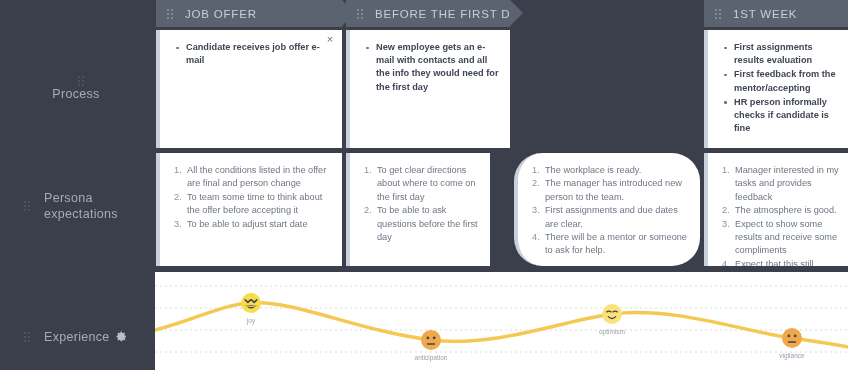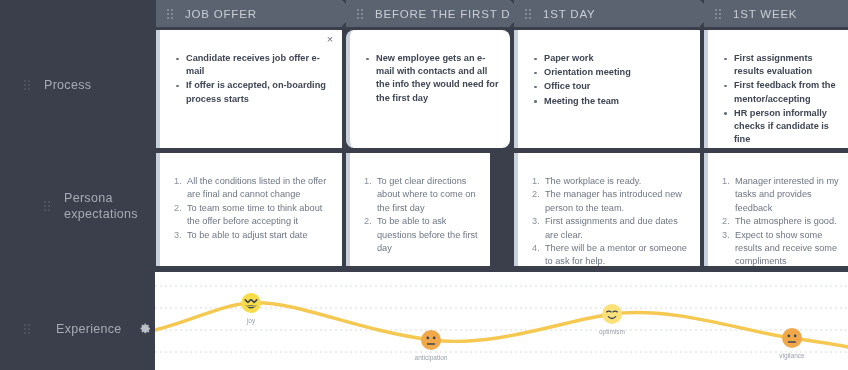--- a/index.html
+++ b/index.html
@@ -193,17 +193,6 @@
       </span>
       <span class="hdr-title">BEFORE THE FIRST DAY</span>
     </div>
-    <div class="hdr" style="left:362px;width:186px;">
-      <span class="hdr-handle">
-        <i></i>
-          <i></i>
-          <i></i>
-          <i></i>
-          <i></i>
-          <i></i>
-      </span>
-      <span class="hdr-title">1ST DAY</span>
-    </div>
     <div class="hdr" style="left:552px;width:148px;">
       <span class="hdr-handle">
         <i></i>

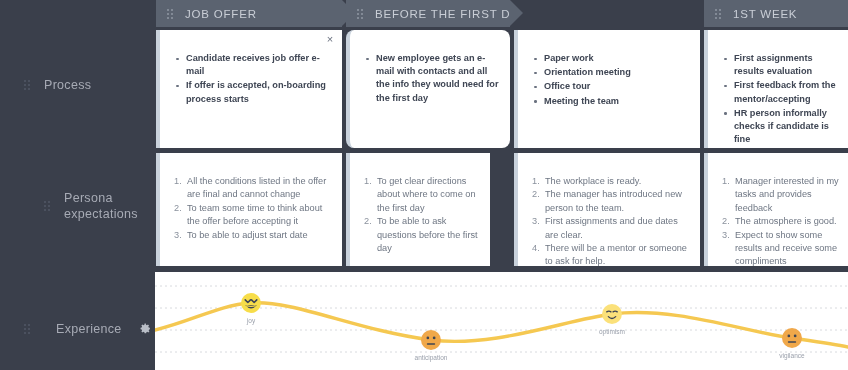--- a/index.html
+++ b/index.html
@@ -78,7 +78,7 @@
     color: #6b7280; font-size: 11px; line-height: 12px; text-align: center;
     cursor: pointer;
   }
-  .card-body { padding: 22px 10px 8px 14px; }
+  .card-body { padding: 11px 10px 8px 14px; }
 
   ul.blist { list-style: none; }
   ul.blist li {

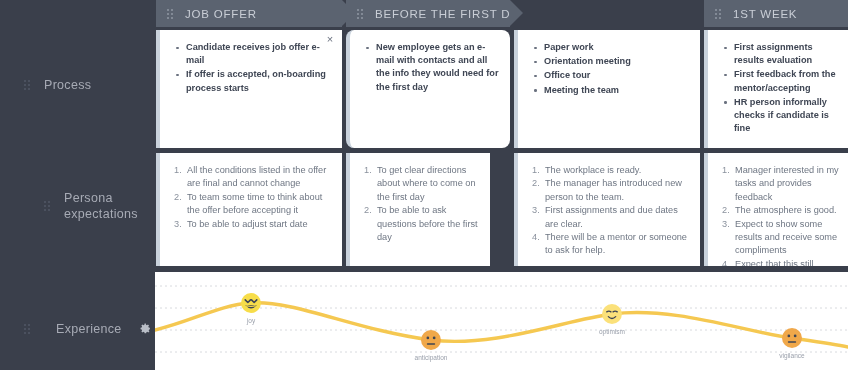--- a/index.html
+++ b/index.html
@@ -218,7 +218,7 @@
       </div>
     </div>
 
-    <div class="card" style="left:194px;top:3px;width:164px;height:118px;border-radius:8px;">
+    <div class="card" style="left:194px;top:3px;width:164px;height:118px;">
       <div class="card-body">
         <ul class="blist">
           <li>New employee gets an e-mail with contacts and all the info they would need for the first day</li>

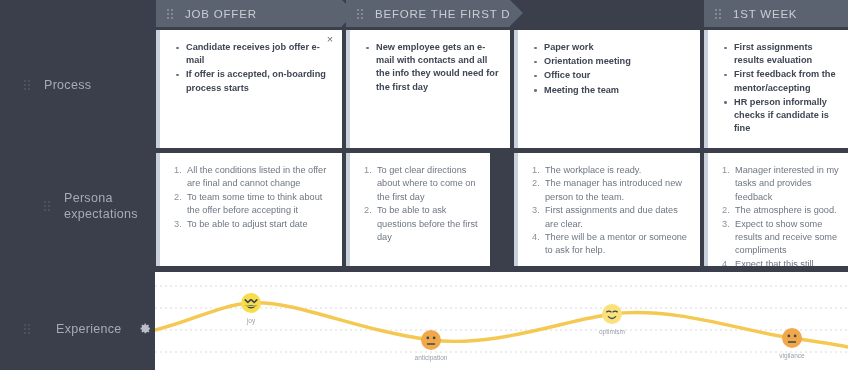--- a/index.html
+++ b/index.html
@@ -226,16 +226,6 @@
       </div>
     </div>
 
-    <div class="card" style="left:362px;top:3px;width:186px;height:118px;">
-      <div class="card-body">
-        <ul class="blist">
-          <li>Paper work</li>
-          <li>Orientation meeting</li>
-          <li>Office tour</li>
-          <li>Meeting the team</li>
-        </ul>
-      </div>
-    </div>
 
     <div class="card" style="left:552px;top:3px;width:148px;height:118px;">
       <div class="card-body">

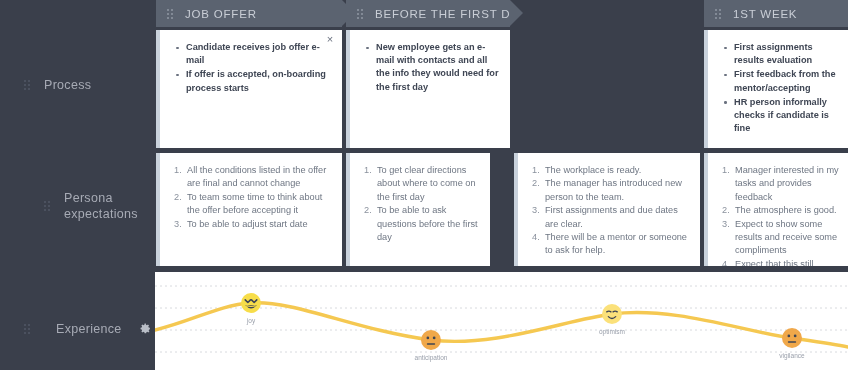--- a/index.html
+++ b/index.html
@@ -213,7 +213,6 @@
       <div class="card-body">
         <ul class="blist">
           <li>Candidate receives job offer e-mail</li>
-          <li>If offer is accepted, on-boarding process starts</li>
         </ul>
       </div>
     </div>

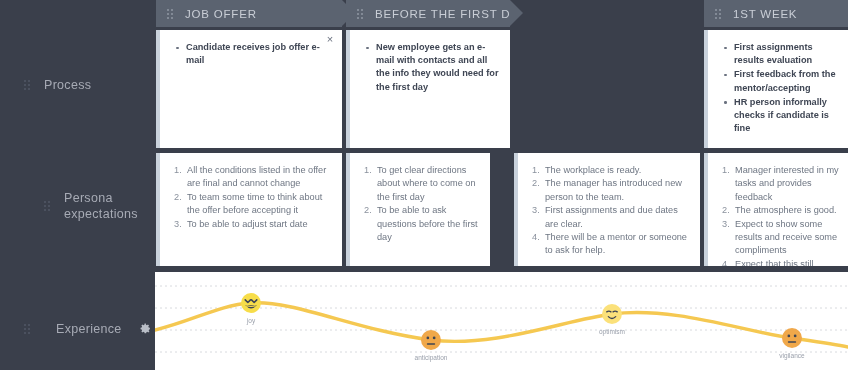--- a/index.html
+++ b/index.html
@@ -125,7 +125,7 @@
 
   <div class="rail">
 
-    <div class="rail-row" style="top:76px;height:18px;">
+    <div class="rail-row" style="top:76px;height:18px;flex-direction:column;">
       <span class="rail-handle">
         <i></i>
           <i></i>

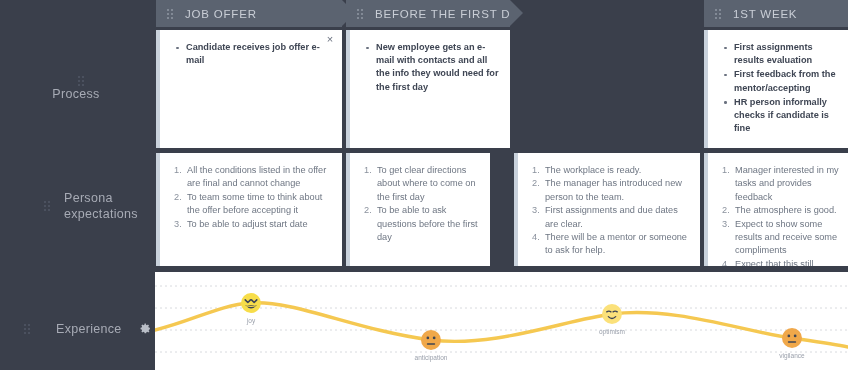--- a/index.html
+++ b/index.html
@@ -239,7 +239,7 @@
     <div class="card" style="left:4px;top:126px;width:186px;height:113px;">
       <div class="card-body">
         <ol class="nlist">
-          <li>All the conditions listed in the offer are final and cannot change</li>
+          <li>All the conditions listed in the offer are final and person change</li>
           <li>To team some time to think about the offer before accepting it</li>
           <li>To be able to adjust start date</li>
         </ol>

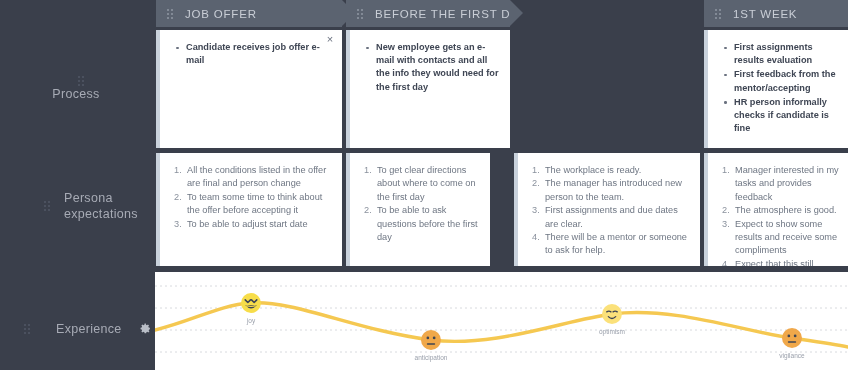--- a/index.html
+++ b/index.html
@@ -255,7 +255,7 @@
       </div>
     </div>
 
-    <div class="card" style="left:362px;top:126px;width:186px;height:113px;">
+    <div class="card" style="left:362px;top:126px;width:186px;height:113px;border-radius:28px;">
       <div class="card-body">
         <ol class="nlist">
           <li>The workplace is ready.</li>

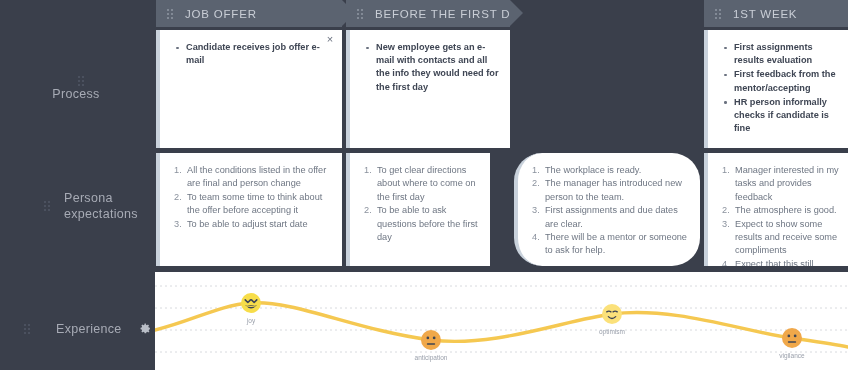--- a/index.html
+++ b/index.html
@@ -137,7 +137,7 @@
       <span class="rail-label">Process</span>
     </div>
 
-    <div class="rail-row" style="top:190px;height:32px;padding-left:20px;">
+    <div class="rail-row" style="top:190px;height:32px;">
       <span class="rail-handle">
         <i></i>
           <i></i>

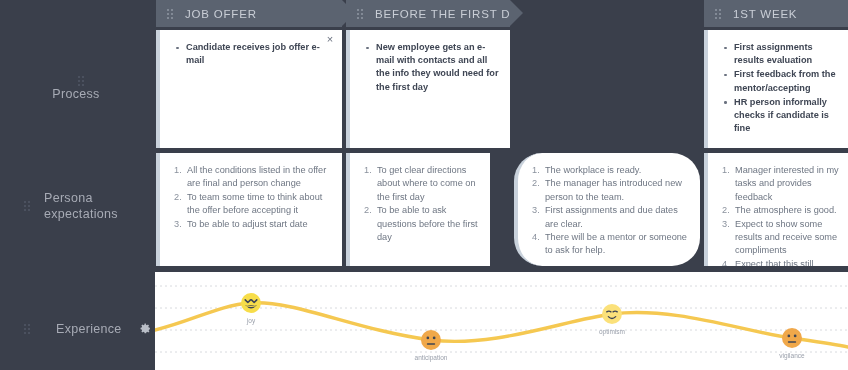--- a/index.html
+++ b/index.html
@@ -150,7 +150,7 @@
 expectations</span>
     </div>
 
-    <div class="rail-row" style="top:320px;height:18px;gap:12px;">
+    <div class="rail-row" style="top:328px;height:18px;">
       <span class="rail-handle">
         <i></i>
           <i></i>

